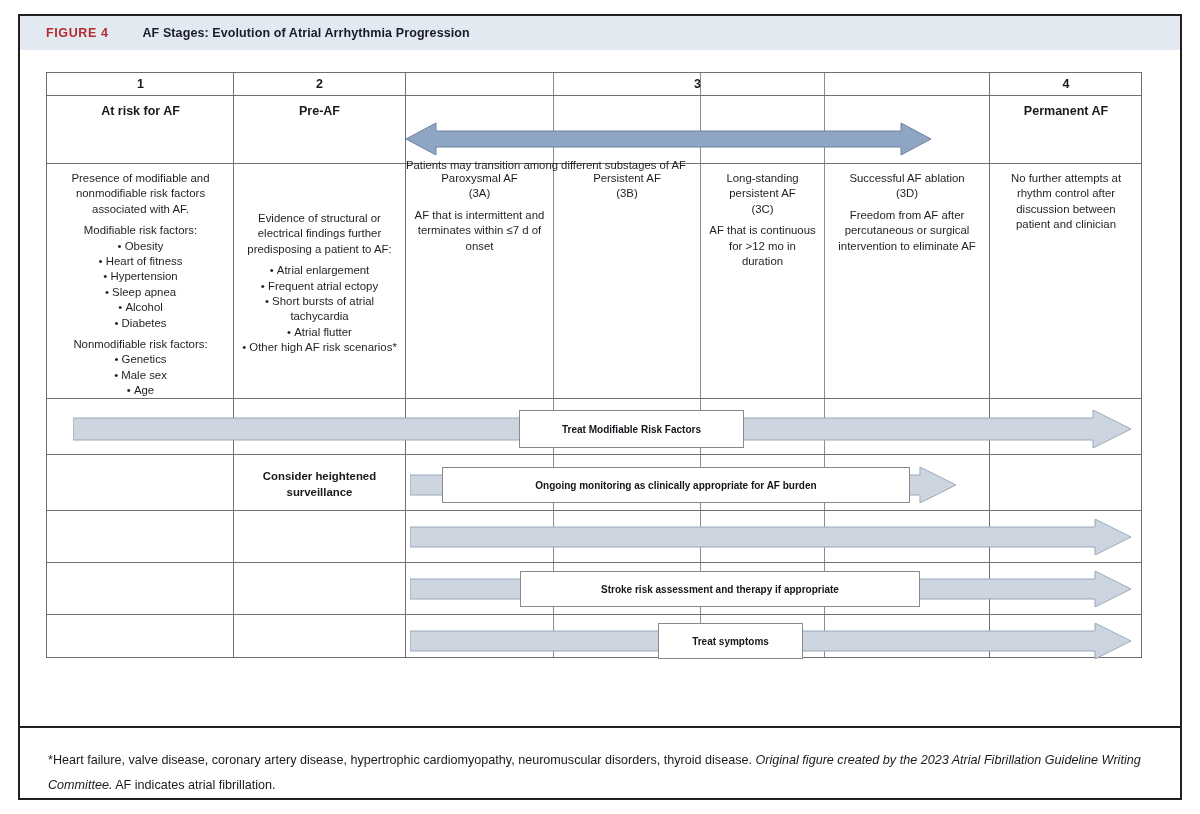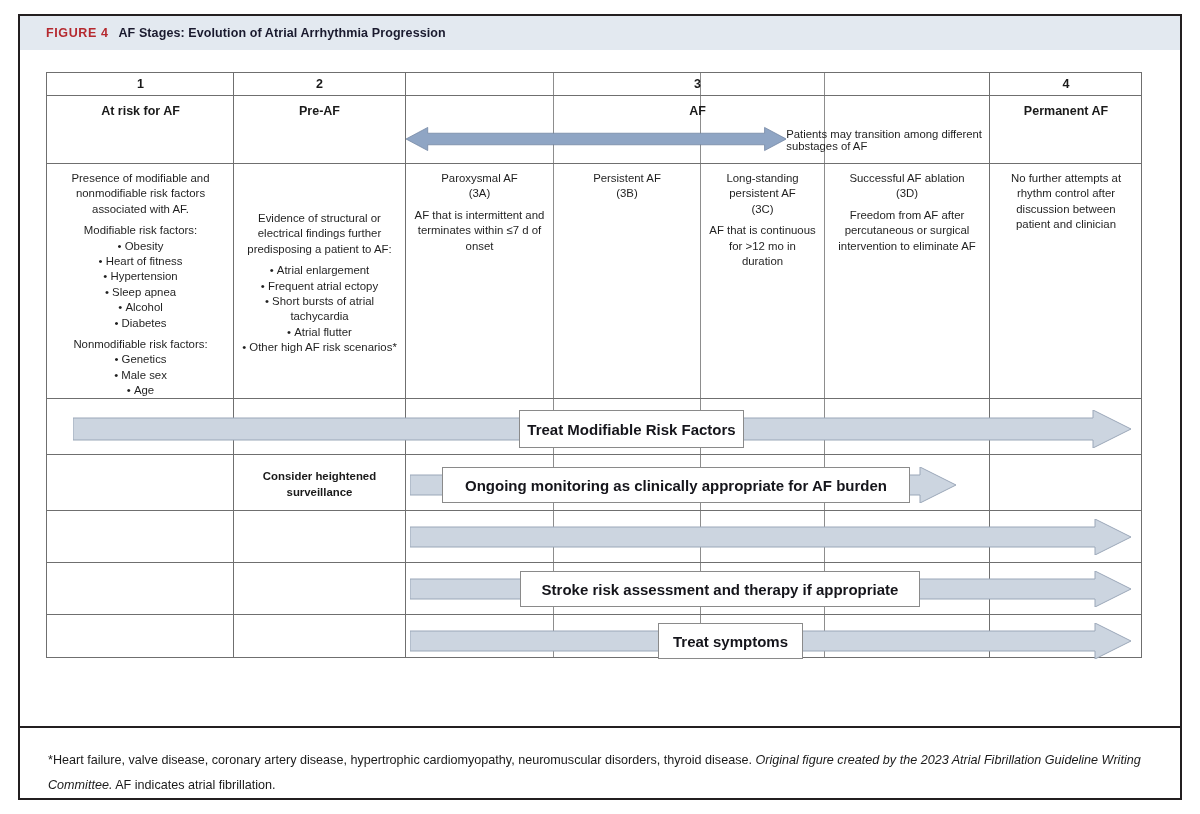--- a/index.html
+++ b/index.html
@@ -29,6 +29,7 @@
     padding-left: 26px;
     flex: 0 0 34px;
     border-bottom: 1px solid #e3e9f0;
+    gap: 24px;
   }
   .fig-label {
     color: #b5292f;

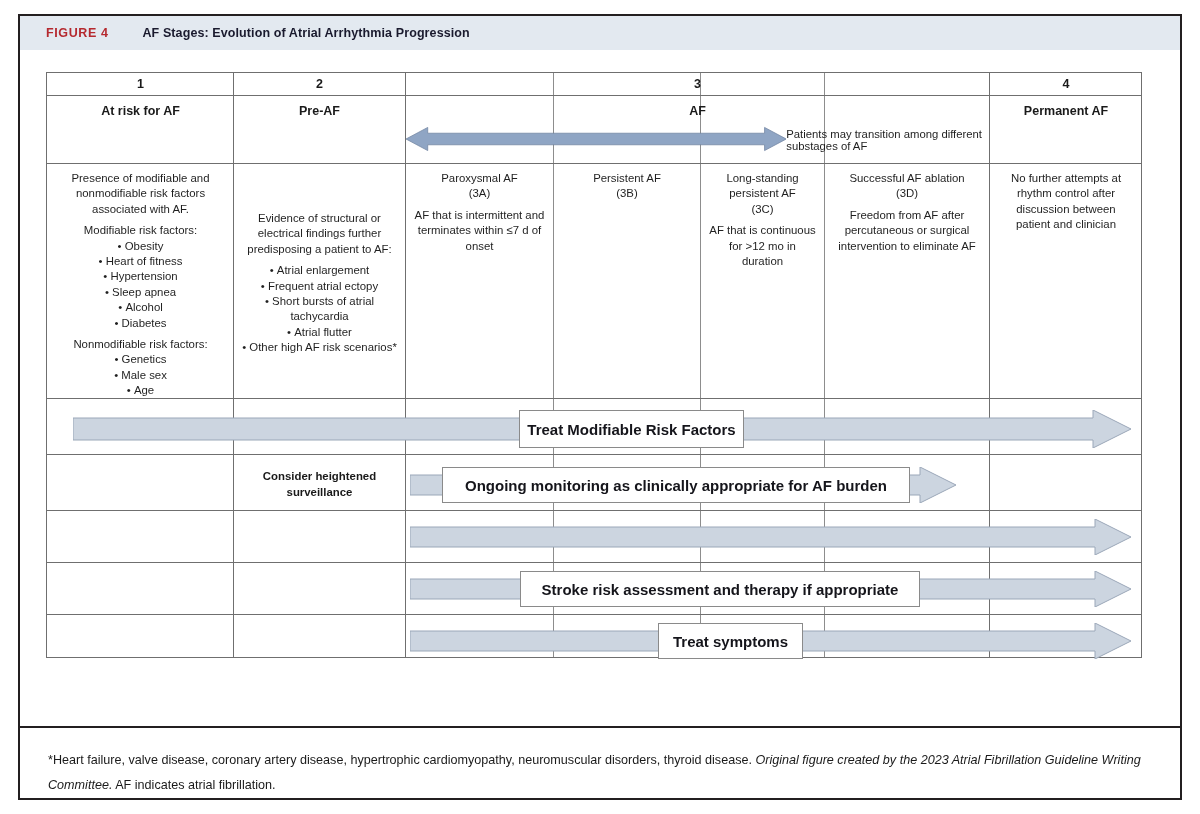--- a/index.html
+++ b/index.html
@@ -175,7 +175,6 @@
 
         <div class="cell stage-name" style="left:1px; top:31px; width:185px;">At risk for AF</div>
         <div class="cell stage-name" style="left:187px; top:31px; width:171px;">Pre-AF</div>
-        <div class="cell stage-name" style="left:359px; top:31px; width:583px;">AF</div>
         <div class="cell stage-name" style="left:943px; top:31px; width:152px;">Permanent AF</div>
 
         <div class="dbl-arrow-wrap" style="left:359px; top:48px; width:583px;">

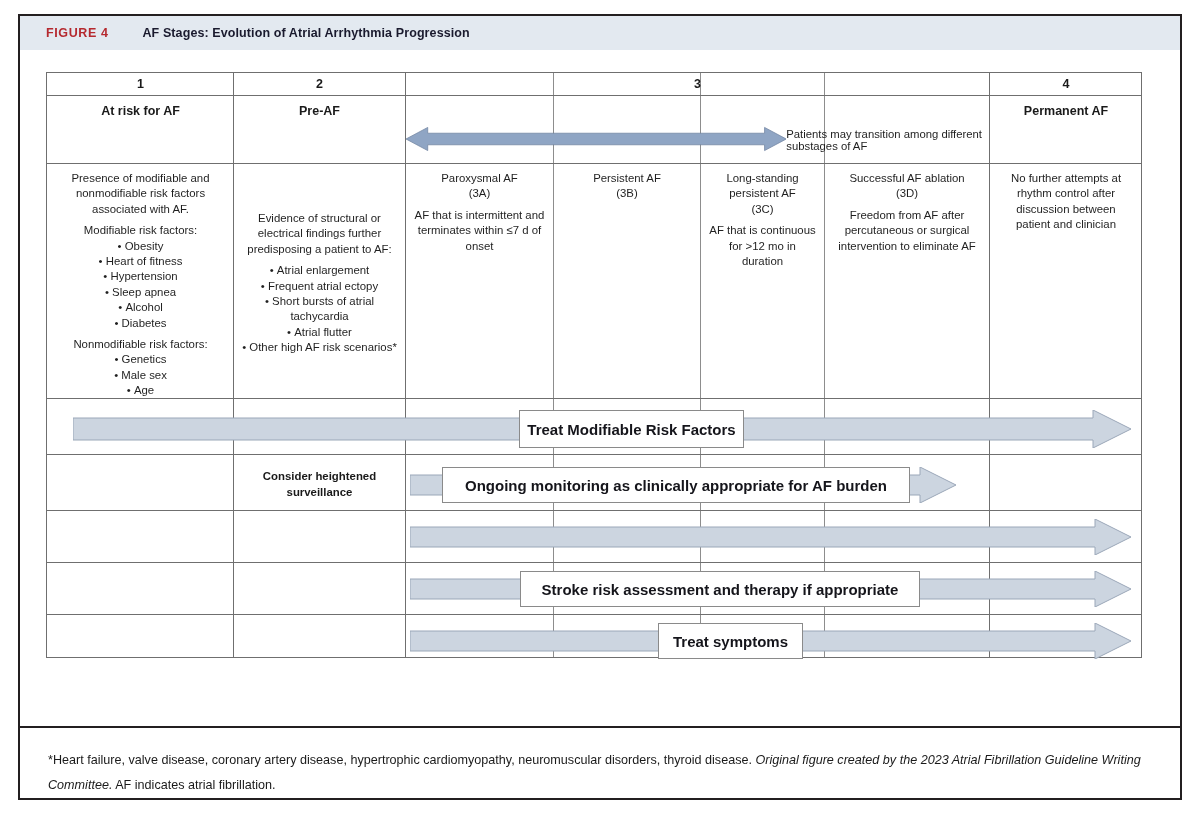--- a/index.html
+++ b/index.html
@@ -92,7 +92,7 @@
   
   .dbl-arrow-wrap {
     position: absolute;
-    display: flex; flex-direction: row; align-items: center;
+    display: flex; flex-direction: column; align-items: flex-start;
   }
   .dbl-arrow { display: block; }
   .dbl-caption {

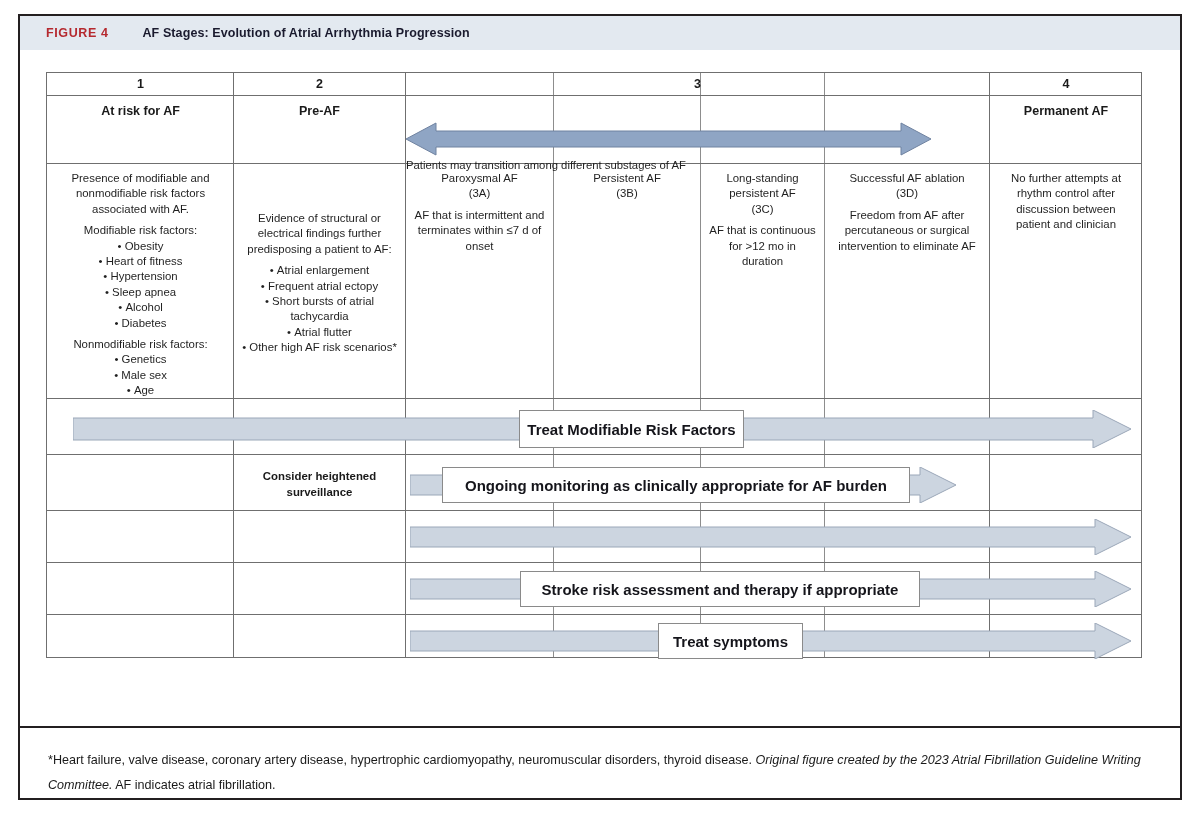--- a/index.html
+++ b/index.html
@@ -109,7 +109,7 @@
     background: #ffffff;
     border: 1px solid #8a8a8a;
     font-weight: bold;
-    font-size: 15px;
+    font-size: 10px;
     color: #15151b;
     display: flex; align-items: center; justify-content: center;
     white-space: nowrap;

